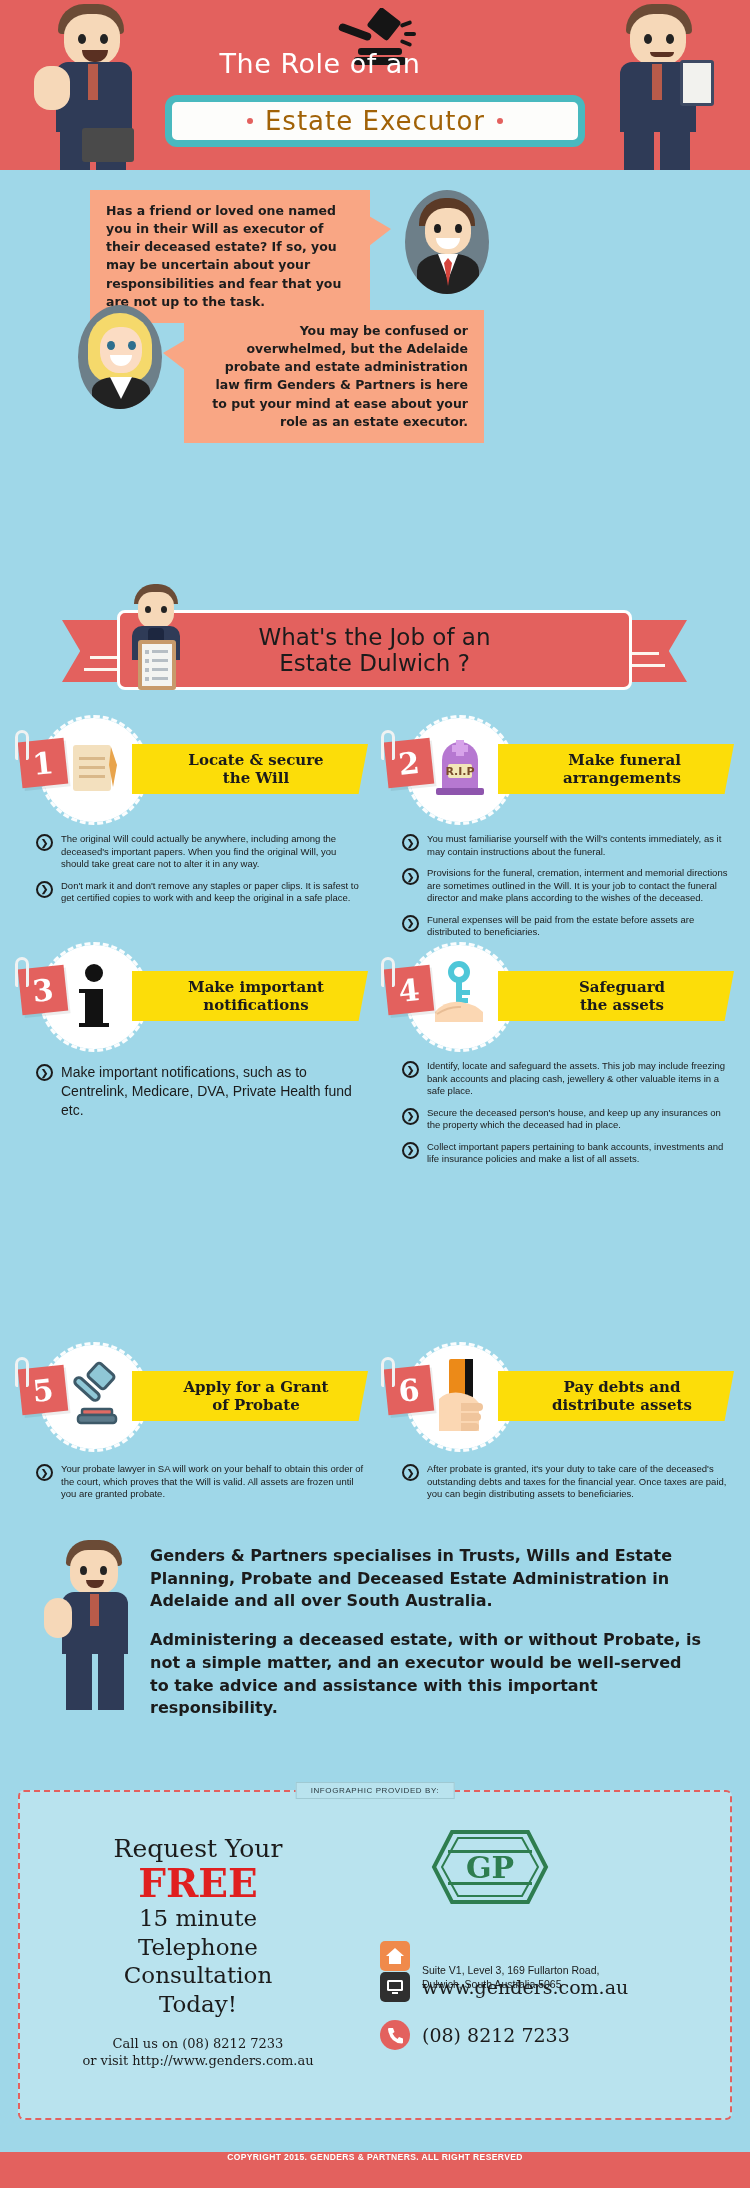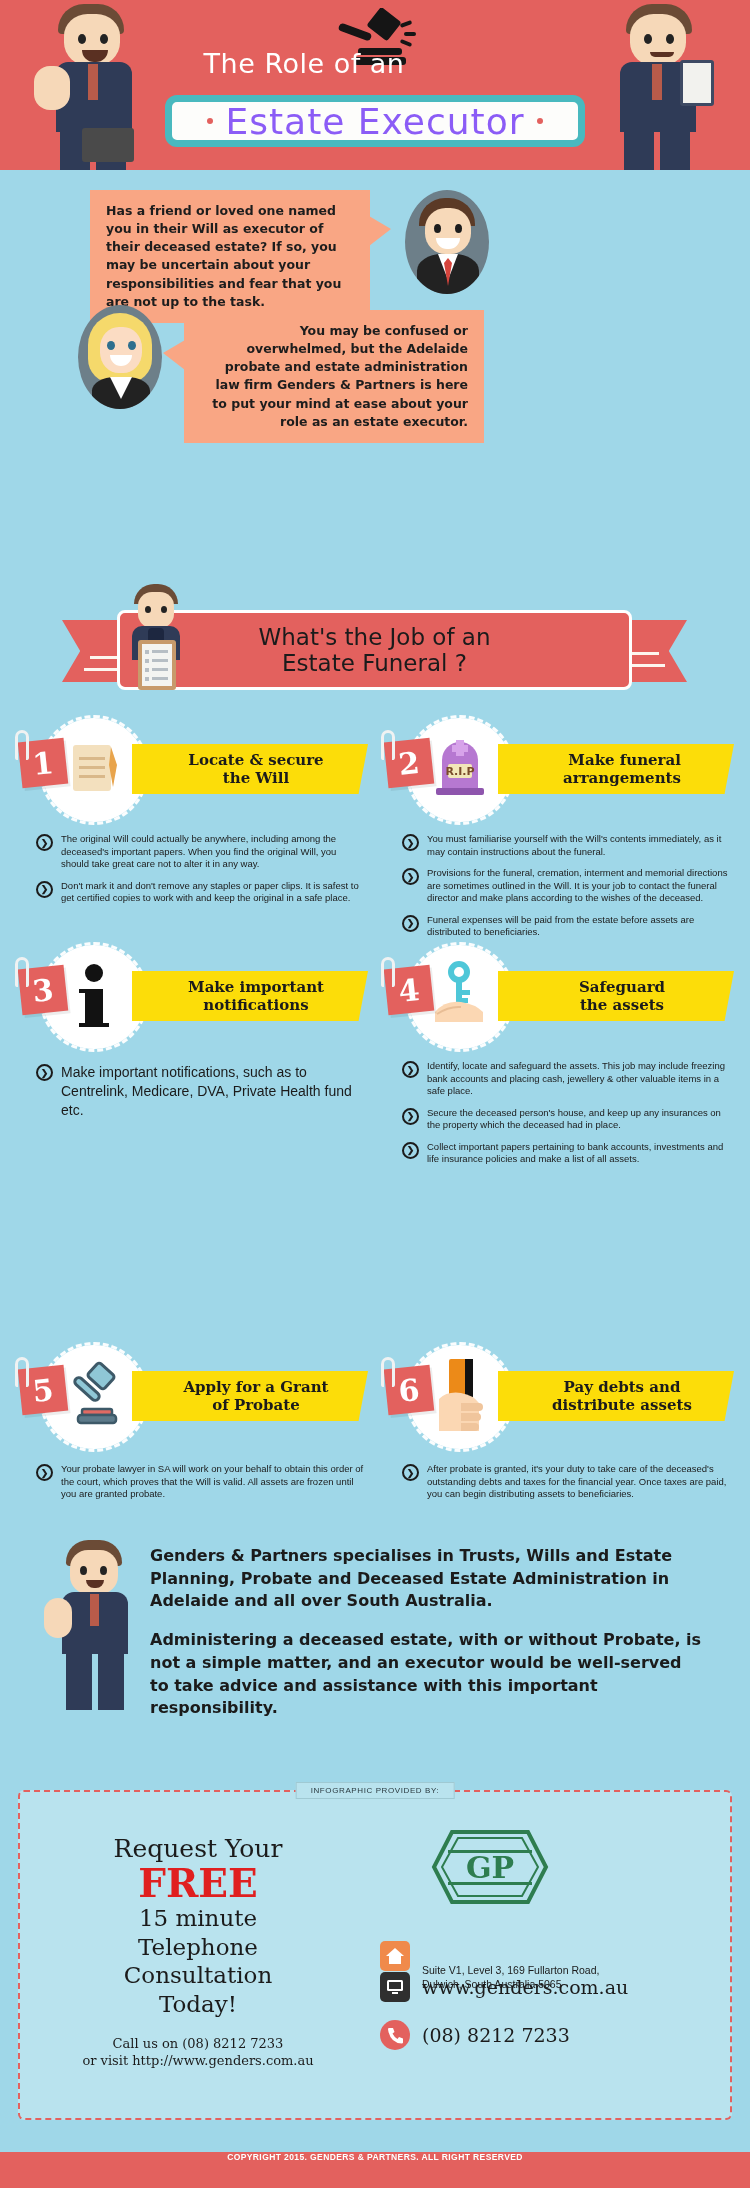--- a/index.html
+++ b/index.html
@@ -19,7 +19,7 @@
   }
   .gavel { position:absolute; left:50%; top:8px; transform:translateX(-50%); }
   .header-title {
-    position:absolute; left:0; top:48px; width:608px; text-align:center;
+    position:absolute; left:16px; top:48px; width:608px; text-align:center;
     color:#ffffff; font-size:27px; font-family:"DejaVu Sans", sans-serif;
     letter-spacing:.5px;
   }

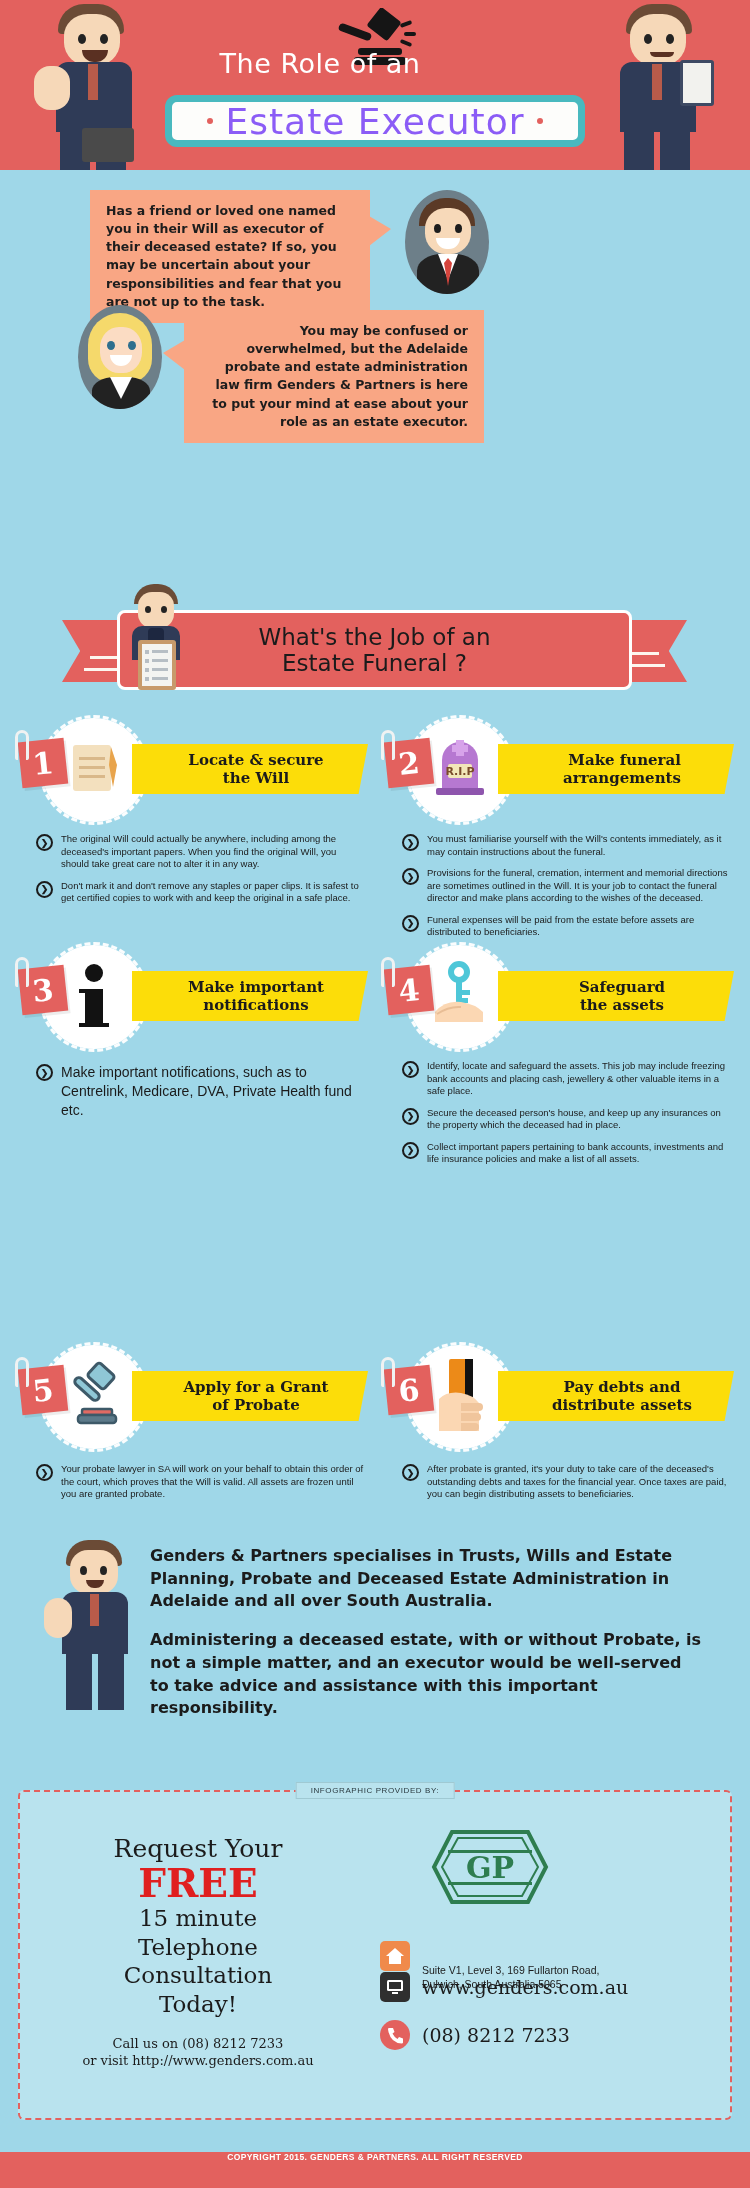--- a/index.html
+++ b/index.html
@@ -31,7 +31,7 @@
   }
   .plaque .dot { width:6px; height:6px; border-radius:50%; background:#e3615e; margin:0 12px; }
   .plaque-text {
-    color:#8b5cf6; font-size:36px; font-family:"DejaVu Sans", sans-serif;
+    color:#a16207; font-size:26px; font-family:"DejaVu Sans", sans-serif;
     letter-spacing:1px;
   }
 

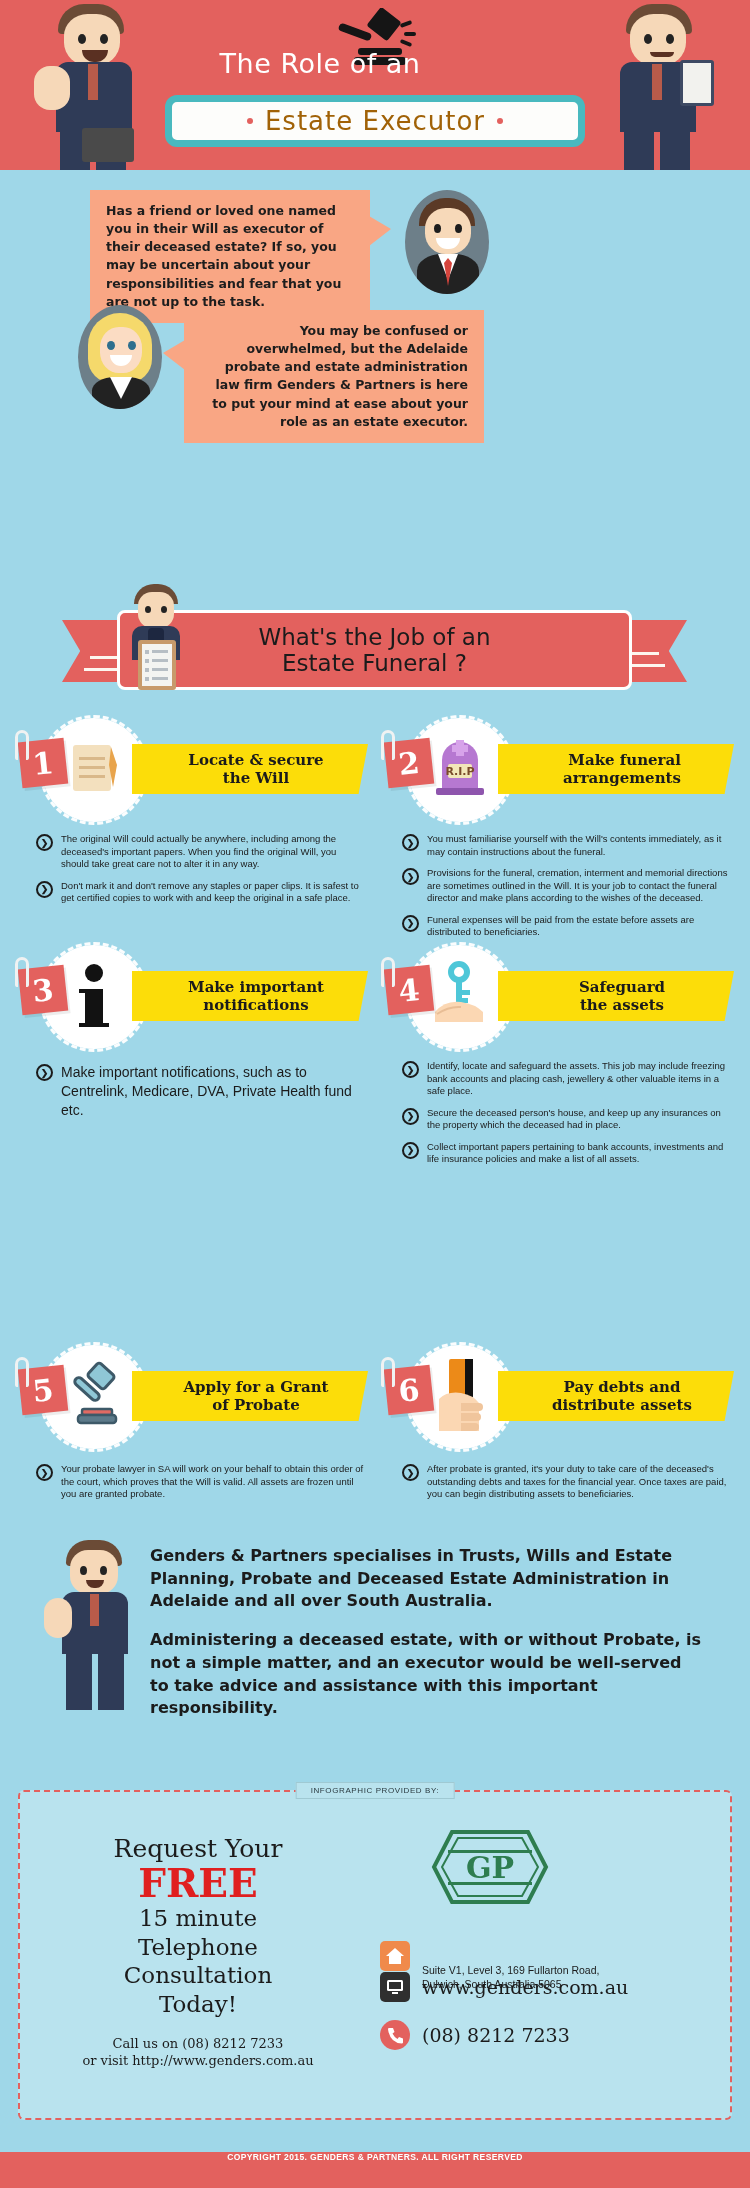--- a/index.html
+++ b/index.html
@@ -252,7 +252,7 @@
     <div class="rib-lines" style="right:22px;top:54px;width:40px;"></div>
     <div class="rib-main">
       <div class="rib-text">What's the Job of an</div>
-      <div class="rib-text">Estate Funeral ?</div>
+      <div class="rib-text">Estate Dulwich ?</div>
     </div>
 
     <div style="position:absolute;left:56px;top:-26px;width:76px;height:108px;">

